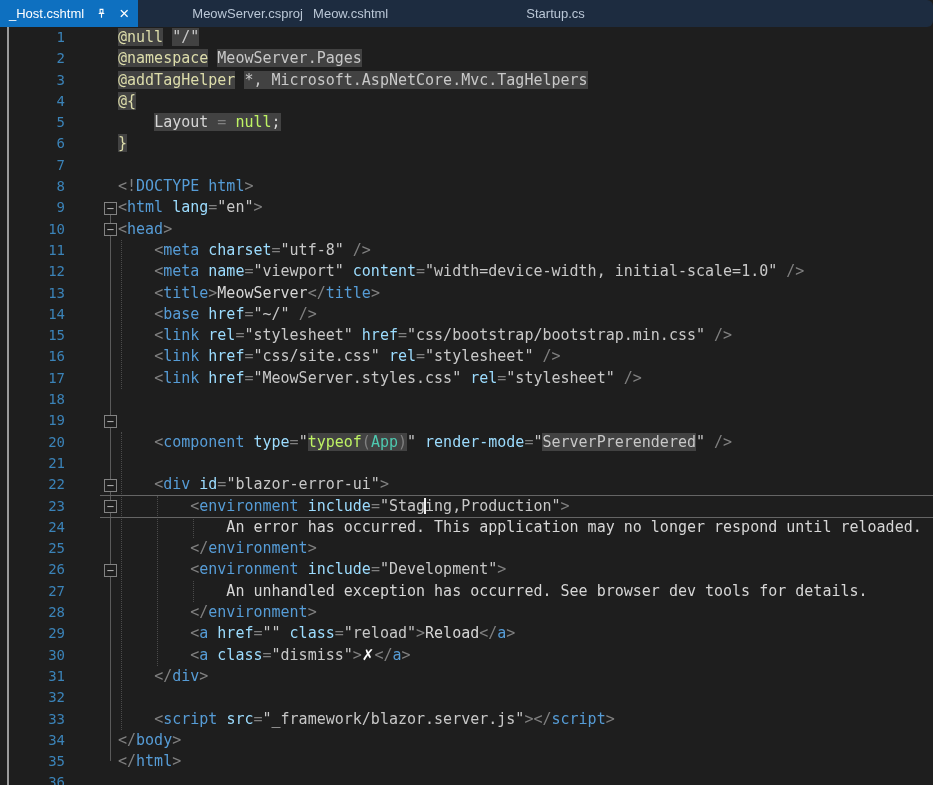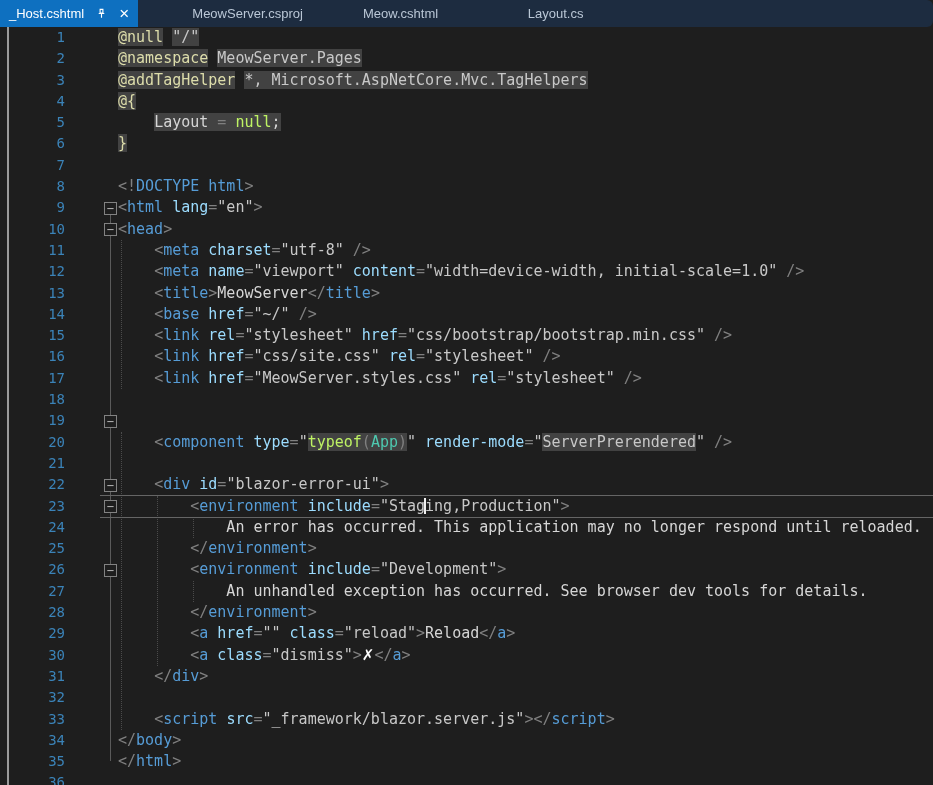--- a/index.html
+++ b/index.html
@@ -13,7 +13,7 @@
   .tab { display:flex; align-items:center; color:#bac7d6; cursor:default; }
   .tab.active { background:#0e70c0; color:#ffffff; padding:0 9px; }
   .tab.t2 { width:175px; justify-content:center;padding-left:44px; }
-  .tab.t3 { width:175px; justify-content:center; }
+  .tab.t3 { width:175px; }
   .tab.t4 { width:135px; justify-content:center; }
   .tab-pin { margin-left:11px; display:flex; align-items:center; }
   .tab-close { margin-left:11px; font-size:17px; line-height:1; color:#ffffff; }

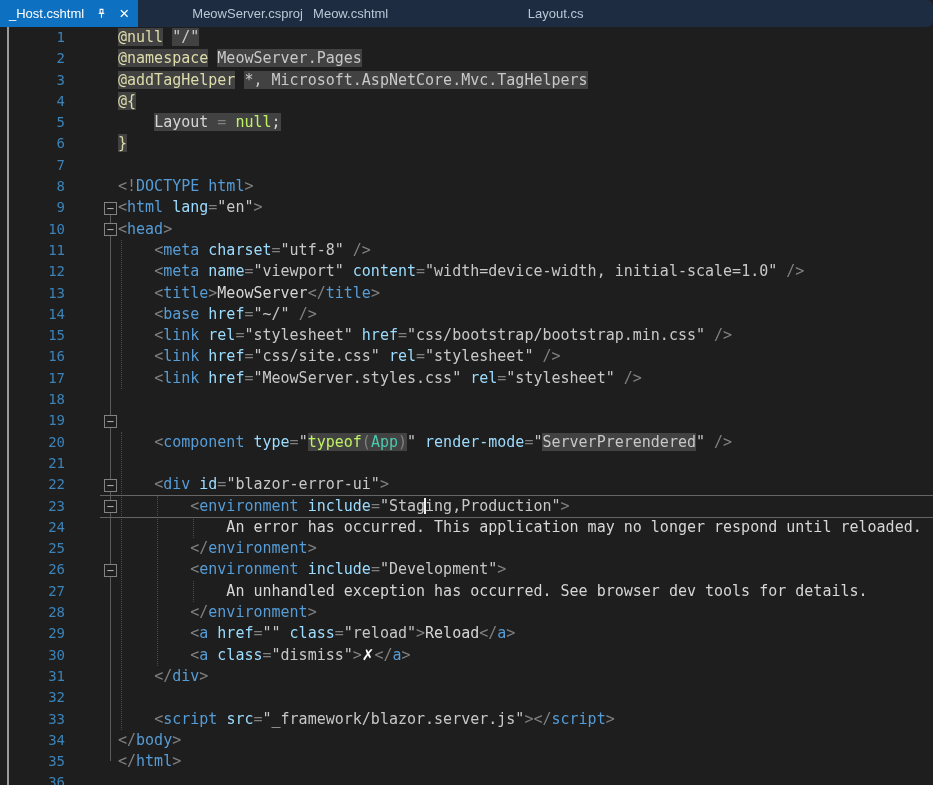--- a/index.html
+++ b/index.html
@@ -80,7 +80,7 @@
       <span class="tab-label">Meow.cshtml</span>
     </div>
     <div class="tab t4">
-      <span class="tab-label">Layout.cs</span>
+      <span class="tab-label">Startup.cs</span>
     </div>
   </div>
 

